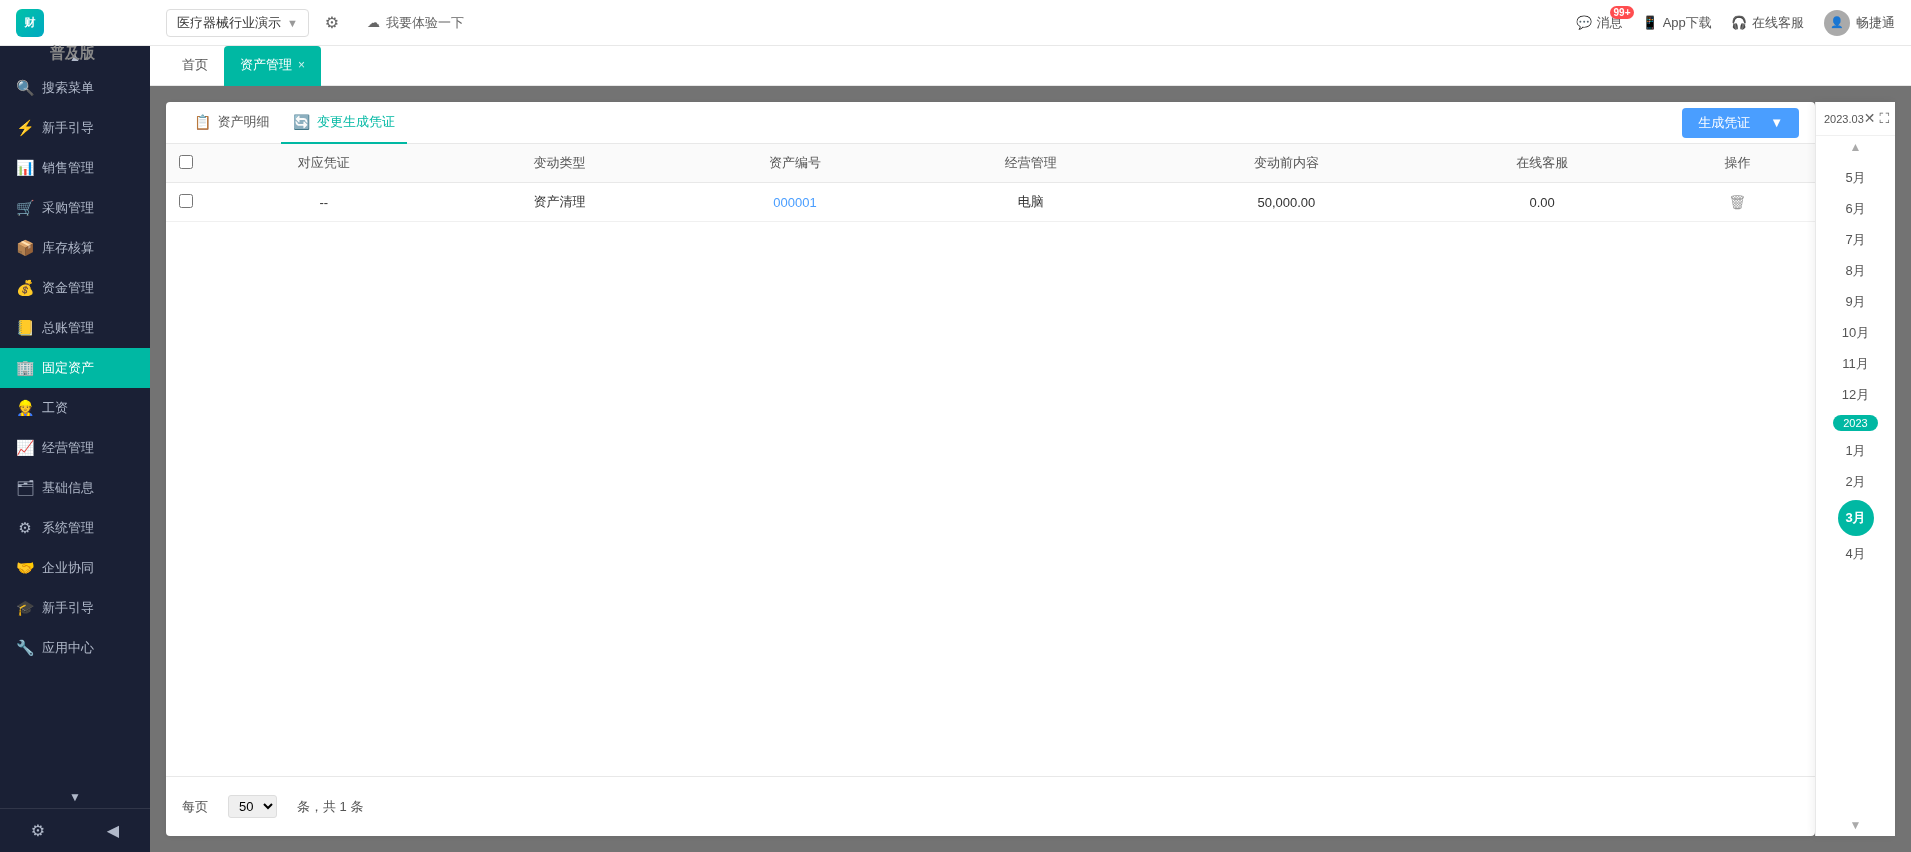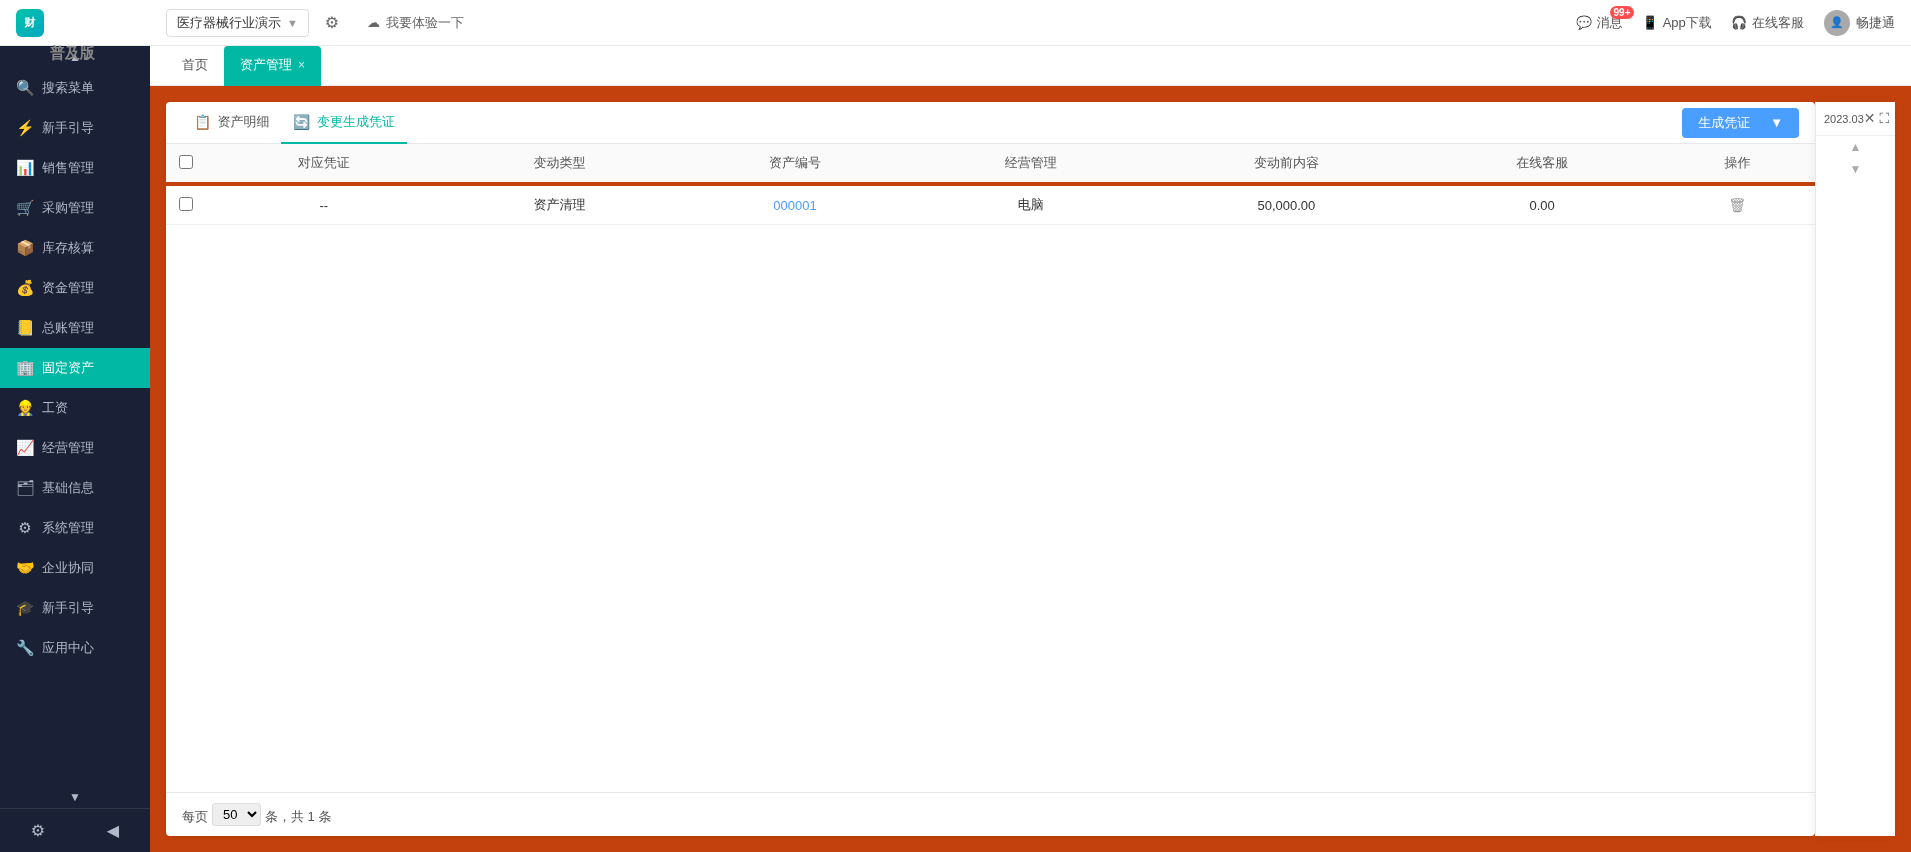--- a/index.html
+++ b/index.html
@@ -141,7 +141,7 @@
       display: flex;
       flex-direction: column;
       overflow: hidden;
-      background: #c2410c;
+      background: #737373;
     }
 
     

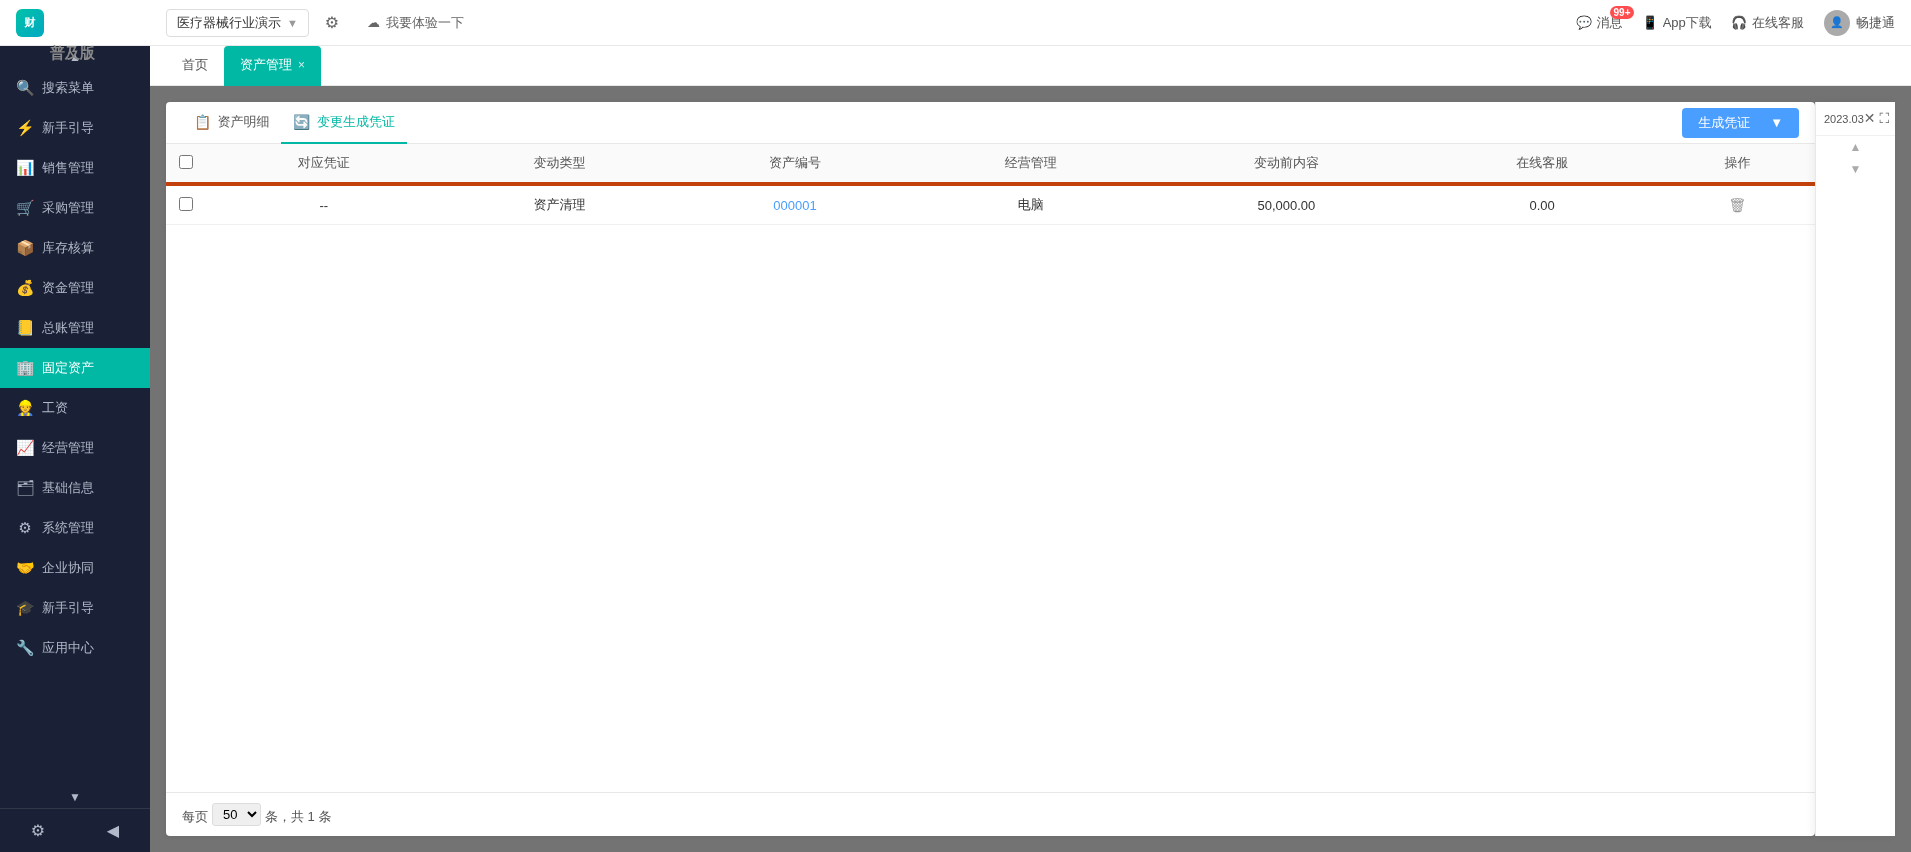--- a/index.html
+++ b/index.html
@@ -237,7 +237,7 @@
     }
     thead tr {
       background: #fafafa;
-      border-bottom: 4px solid #c2410c;
+      border-bottom: 1px solid #c2410c;
     }
     th {
       padding: 10px 12px;

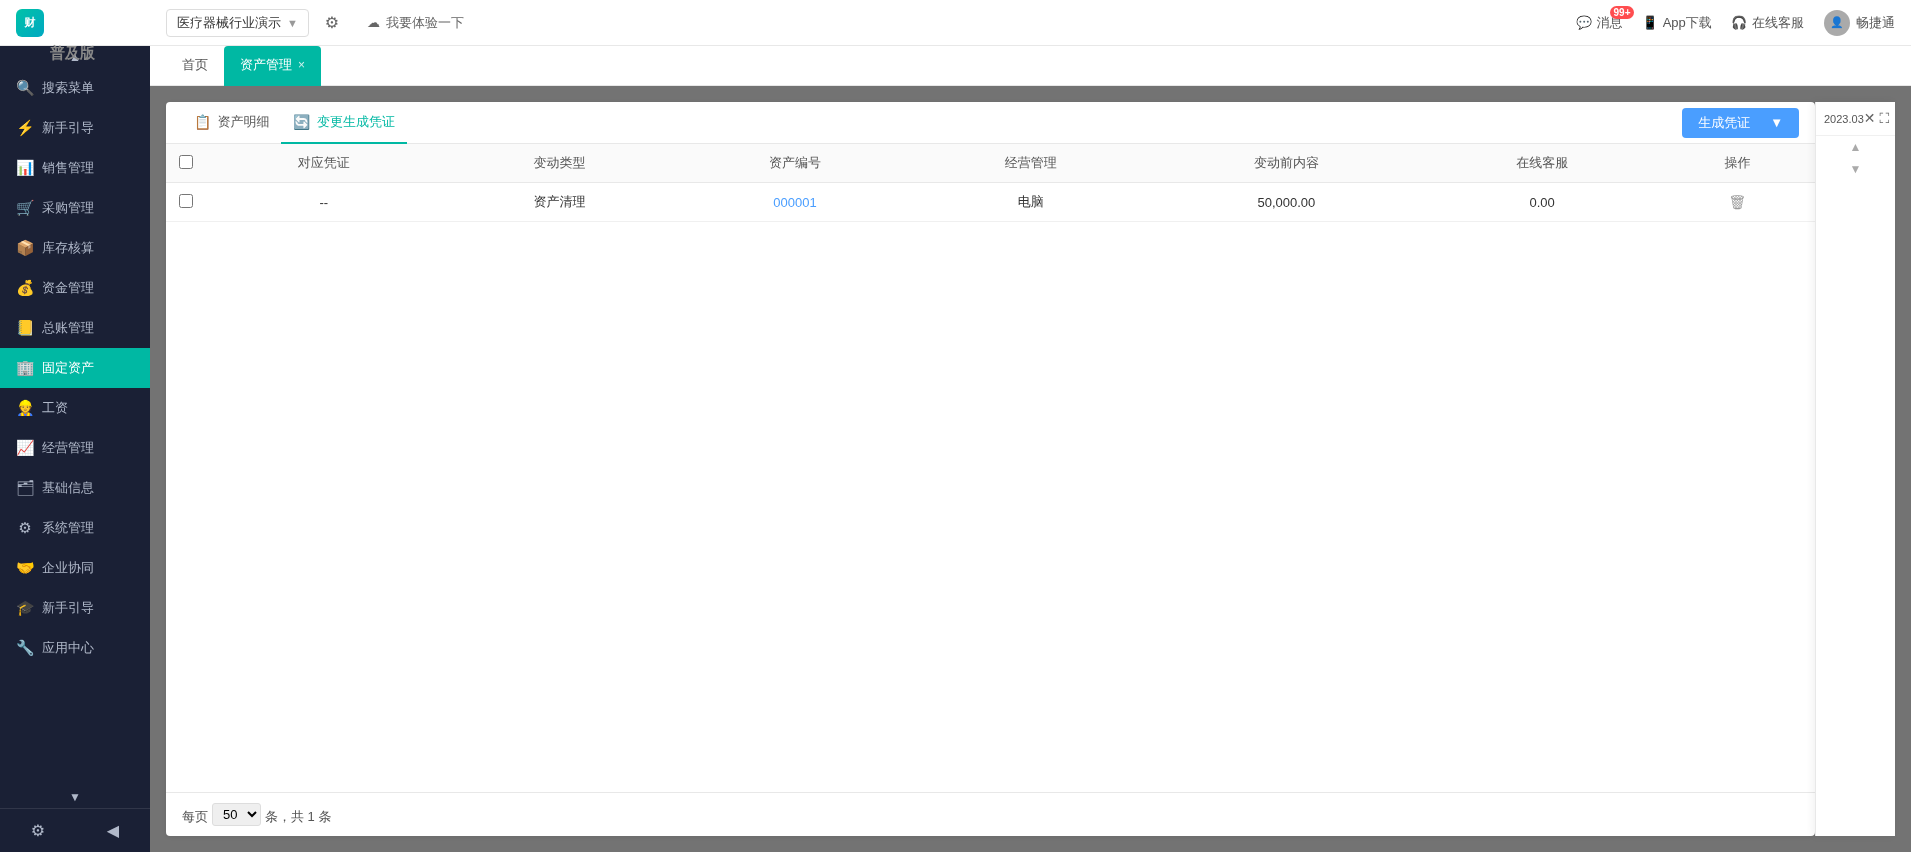--- a/index.html
+++ b/index.html
@@ -539,6 +539,30 @@
 
         <div class="date-scroll-up">▲</div>
 
+        <div class="date-list">
+
+          <div class="date-month">5月</div>
+          <div class="date-month">6月</div>
+          <div class="date-month">7月</div>
+          <div class="date-month">8月</div>
+          <div class="date-month">9月</div>
+          <div class="date-month">10月</div>
+          <div class="date-month">11月</div>
+          <div class="date-month">12月</div>
+
+          <div class="year-row">
+            <span style="background:#00b8a3;color:white;border-radius:10px;padding:2px 10px;font-size:11px;">2023</span>
+          </div>
+
+          <div class="date-month">1月</div>
+          <div class="date-month">2月</div>
+
+          <div style="display:flex;justify-content:center;padding:2px 0;">
+            <div style="background:#00b8a3;color:white;border-radius:50%;width:36px;height:36px;display:flex;align-items:center;justify-content:center;font-weight:bold;cursor:pointer;font-size:13px;">3月</div>
+          </div>
+
+          <div class="date-month">4月</div>
+        </div>
 
         <div class="date-scroll-down">▼</div>
       </div>

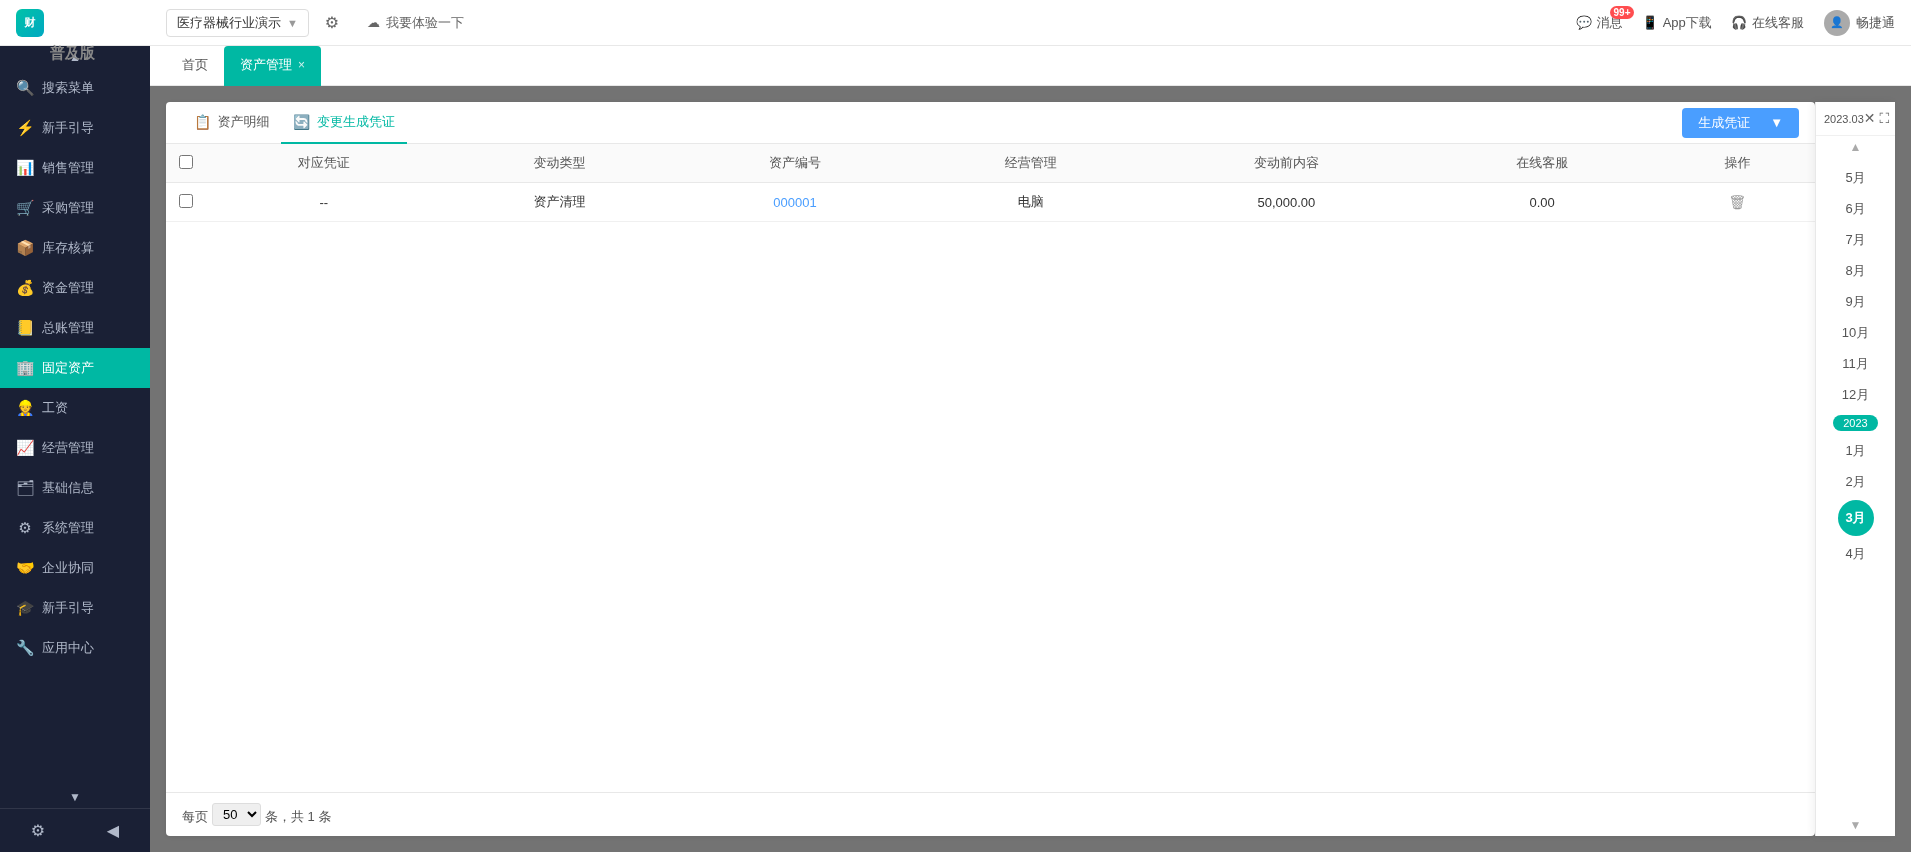--- a/index.html
+++ b/index.html
@@ -258,11 +258,11 @@
 
     
     .pagination {
-      padding: 10px 16px;
+      padding: 18px 16px;
       border-top: 1px solid #e8e8e8;
       display: flex;
-      align-items: flex-end;
-      gap: 4px;
+      align-items: center;
+      gap: 20px;
       font-size: 13px;
       color: #555;
     }

